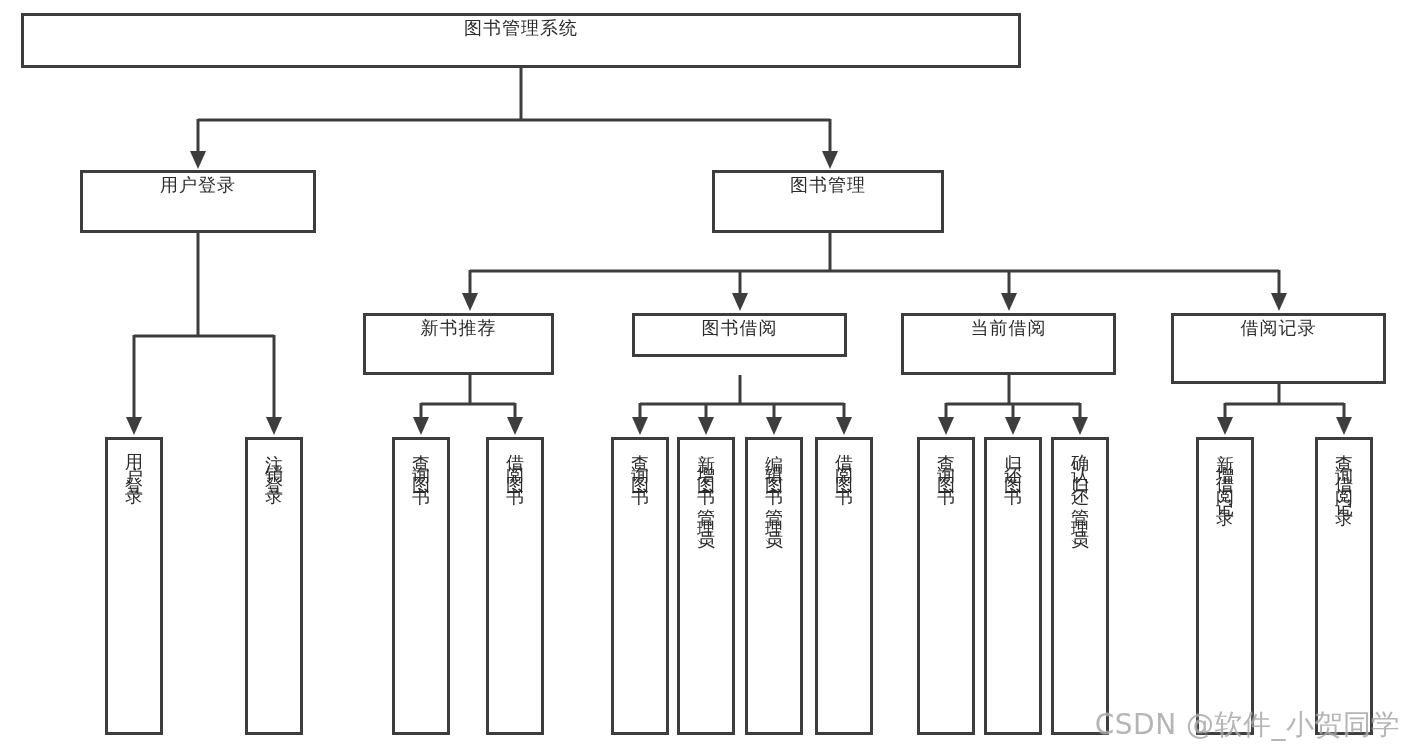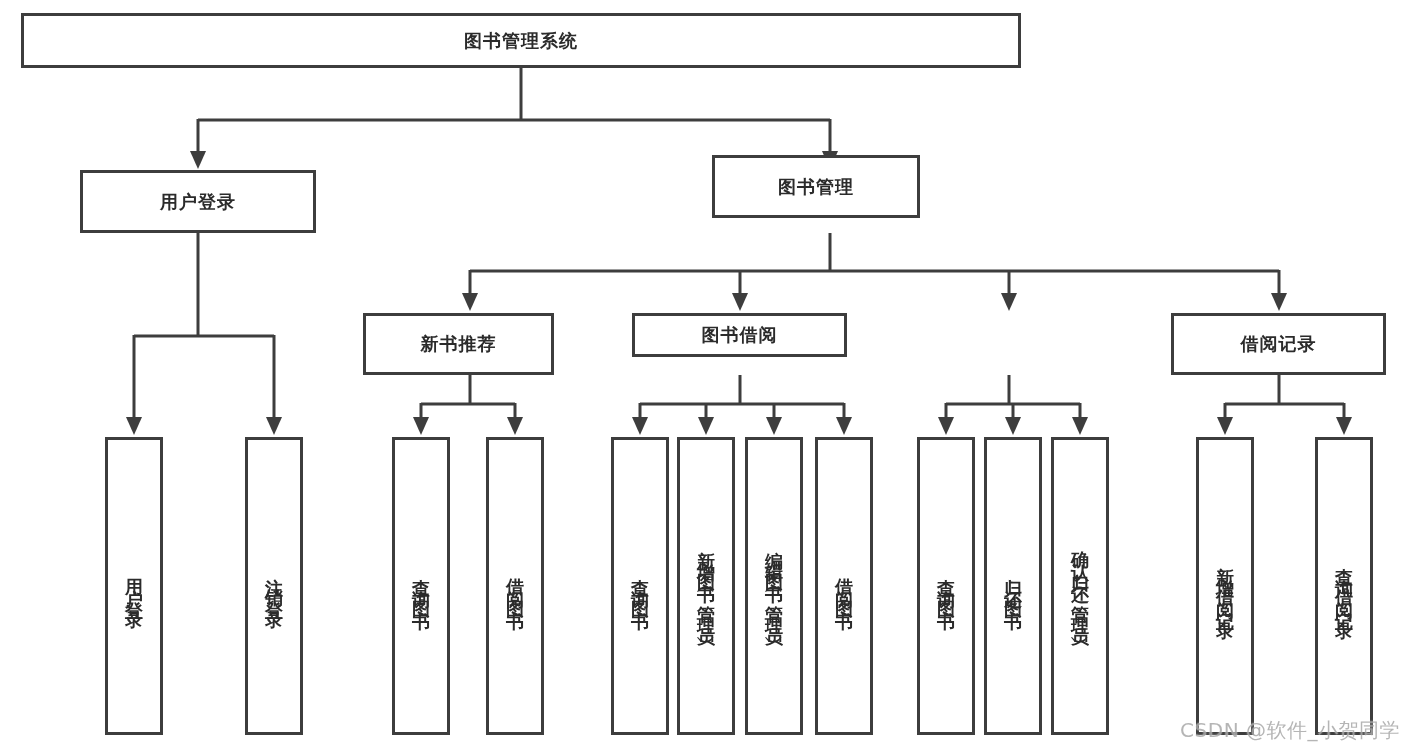--- a/index.html
+++ b/index.html
@@ -11,8 +11,8 @@
   .box{
     position:absolute;box-sizing:border-box;z-index:2;
     border:3px solid #3d3d3d;background:#ffffff;
-    display:flex;align-items:center;justify-content:center;
-    color:#2b2b2b;font-size:18px;font-weight:bold;
+    display:flex;align-items:flex-start;justify-content:center;
+    color:#2b2b2b;font-size:18px;
   }
   .h span{letter-spacing:1px;white-space:nowrap;}
   .v span{

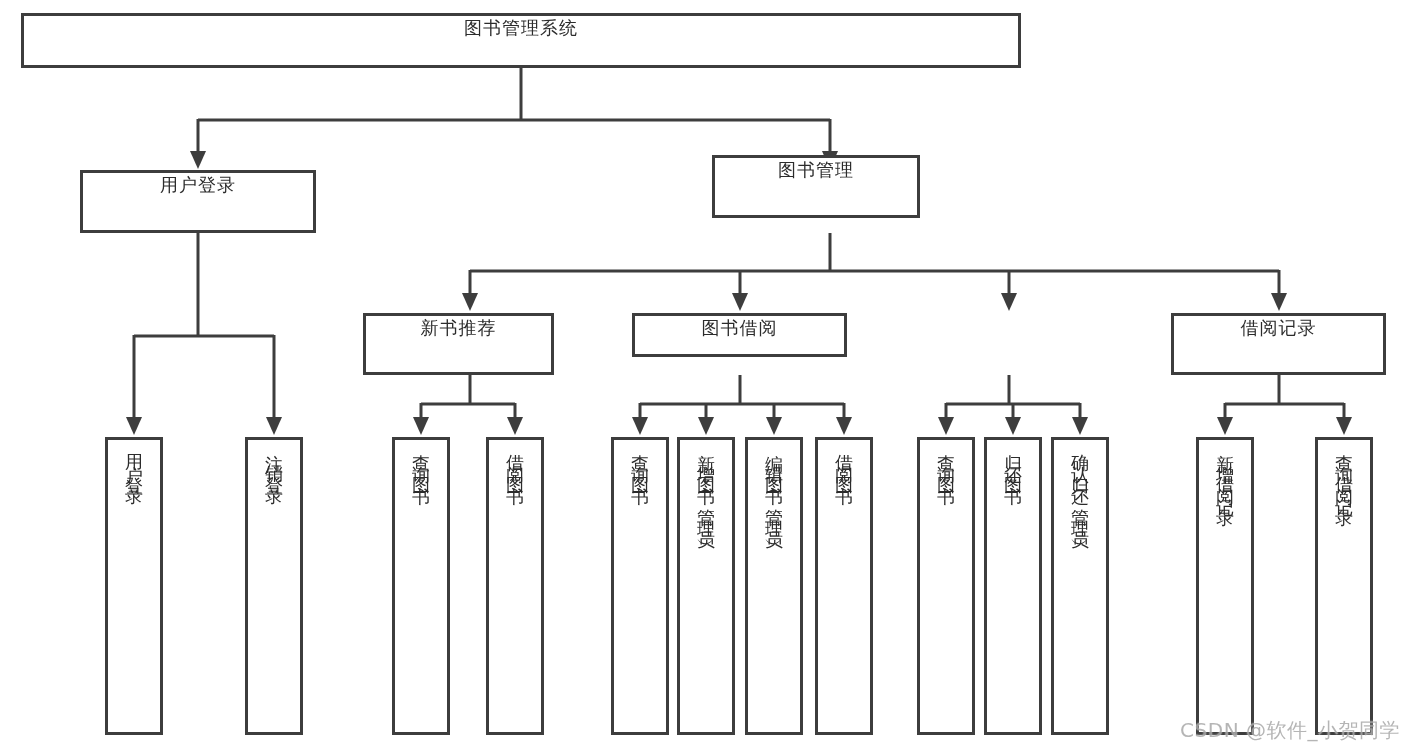--- a/index.html
+++ b/index.html
@@ -87,7 +87,7 @@
   <div class="box h" style="left:80px;top:170px;width:236px;height:63px">
     <span>用户登录</span>
   </div>
-  <div class="box h" style="left:712px;top:155px;width:208px;height:63px">
+  <div class="box h" style="left:712px;top:170px;width:232px;height:63px">
     <span>图书管理</span>
   </div>
 

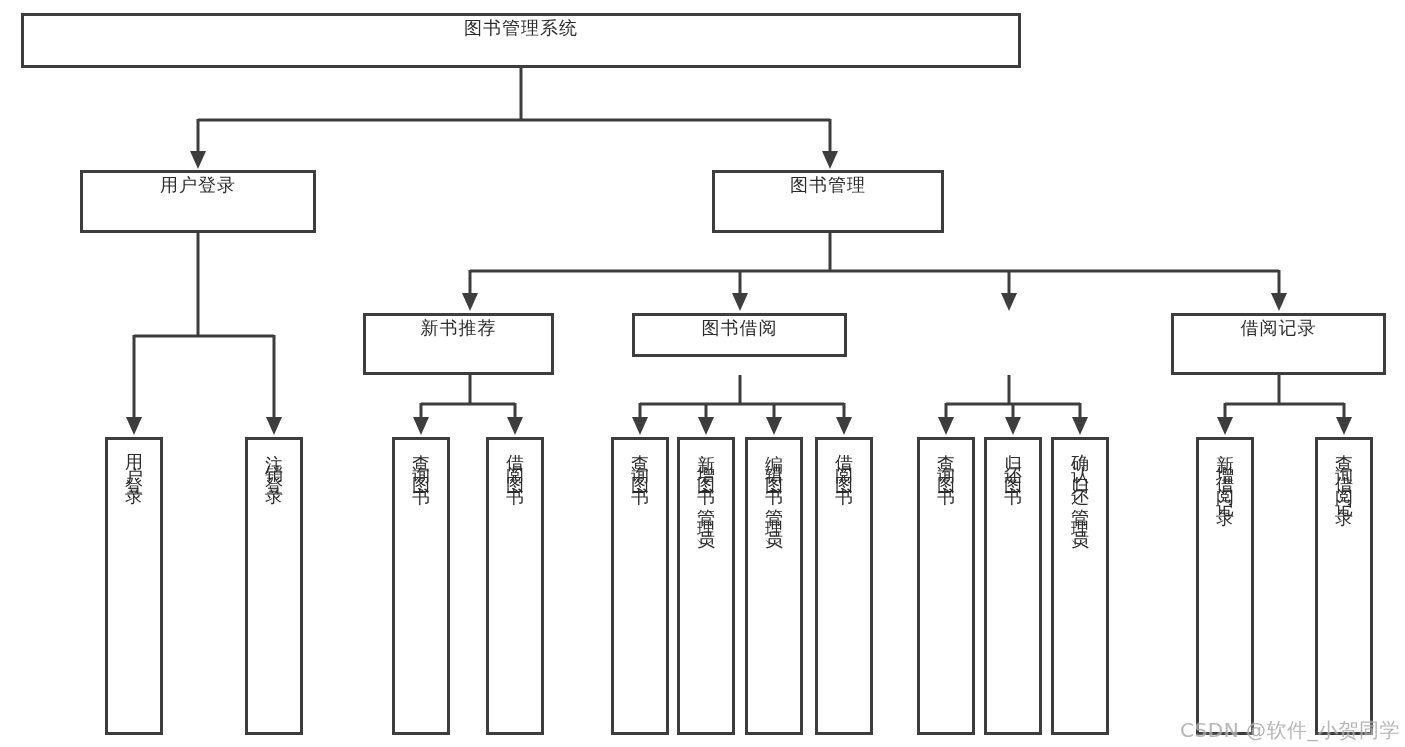--- a/index.html
+++ b/index.html
@@ -97,6 +97,9 @@
   <div class="box h" style="left:632px;top:313px;width:215px;height:44px">
     <span>图书借阅</span>
   </div>
+  <div class="box h" style="left:901px;top:313px;width:215px;height:62px">
+    <span>当前借阅</span>
+  </div>
   <div class="box h" style="left:1171px;top:313px;width:215px;height:62px">
     <span>借阅记录</span>
   </div>

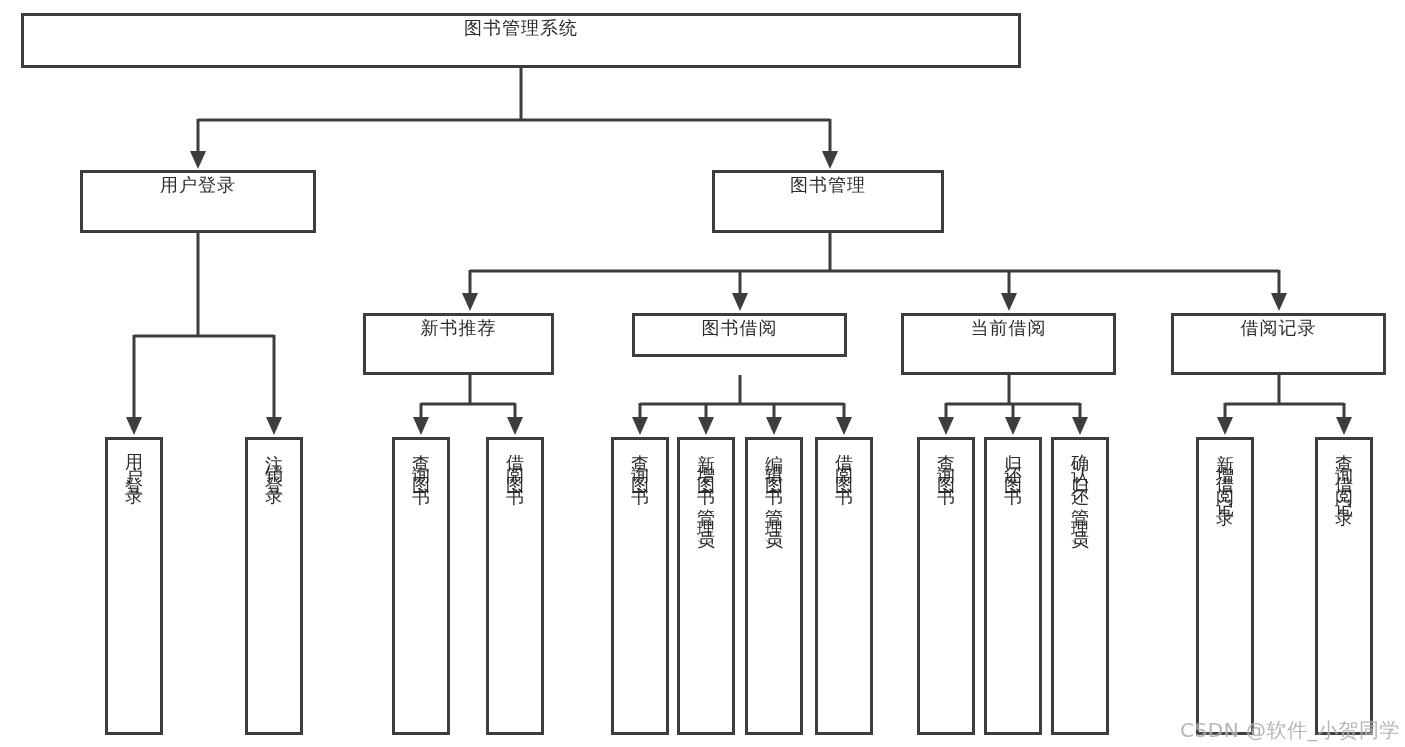--- a/index.html
+++ b/index.html
@@ -100,7 +100,7 @@
   <div class="box h" style="left:901px;top:313px;width:215px;height:62px">
     <span>当前借阅</span>
   </div>
-  <div class="box h" style="left:1171px;top:313px;width:215px;height:62px">
+  <div class="box h" style="left:1171px;top:313px;width:215px;height:71px">
     <span>借阅记录</span>
   </div>
 

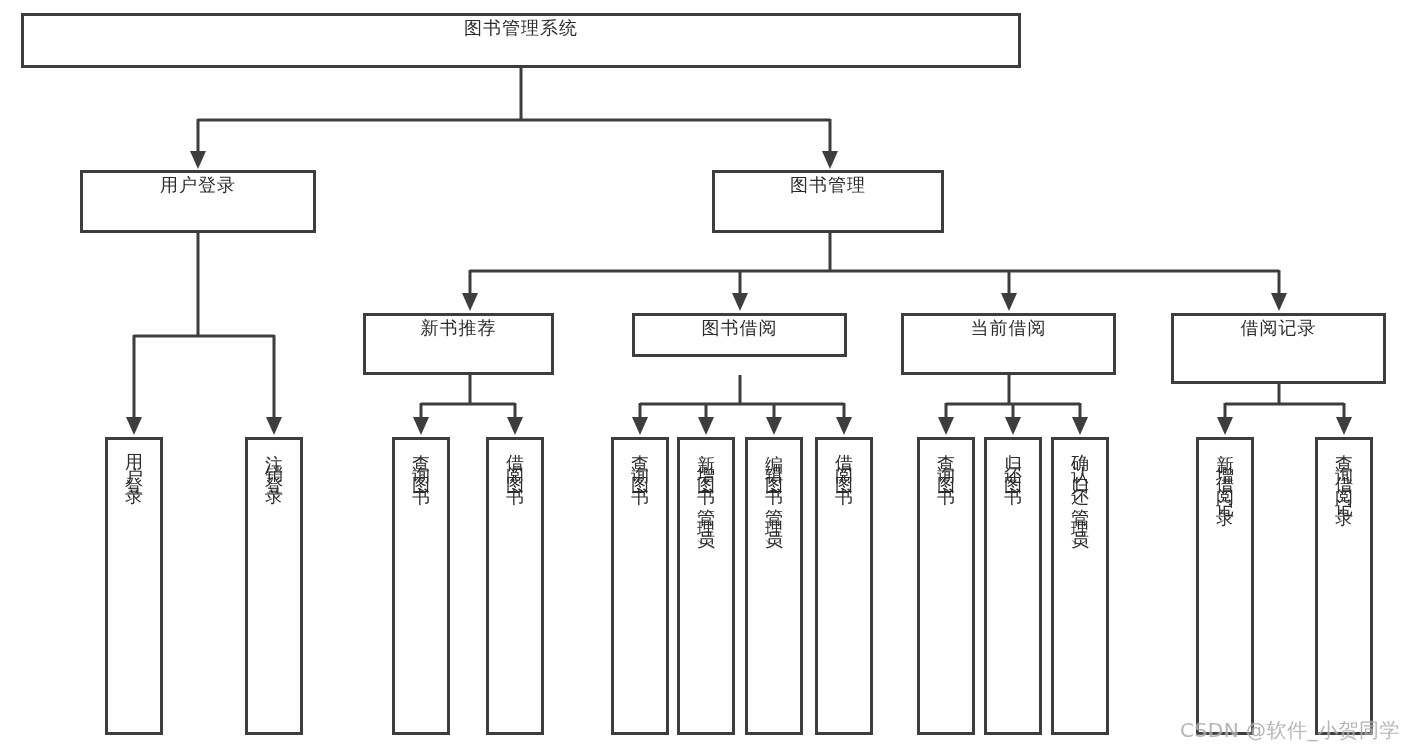--- a/index.html
+++ b/index.html
@@ -21,7 +21,7 @@
   }
   #watermark{
     position:absolute;right:5px;bottom:3px;z-index:3;
-    font-size:20px;color:#a9a9a9;opacity:.85;letter-spacing:.5px;
+    font-size:28px;color:#a9a9a9;opacity:.85;letter-spacing:.5px;
     text-shadow:0 0 2px #ffffff;white-space:nowrap;
   }
 </style>

